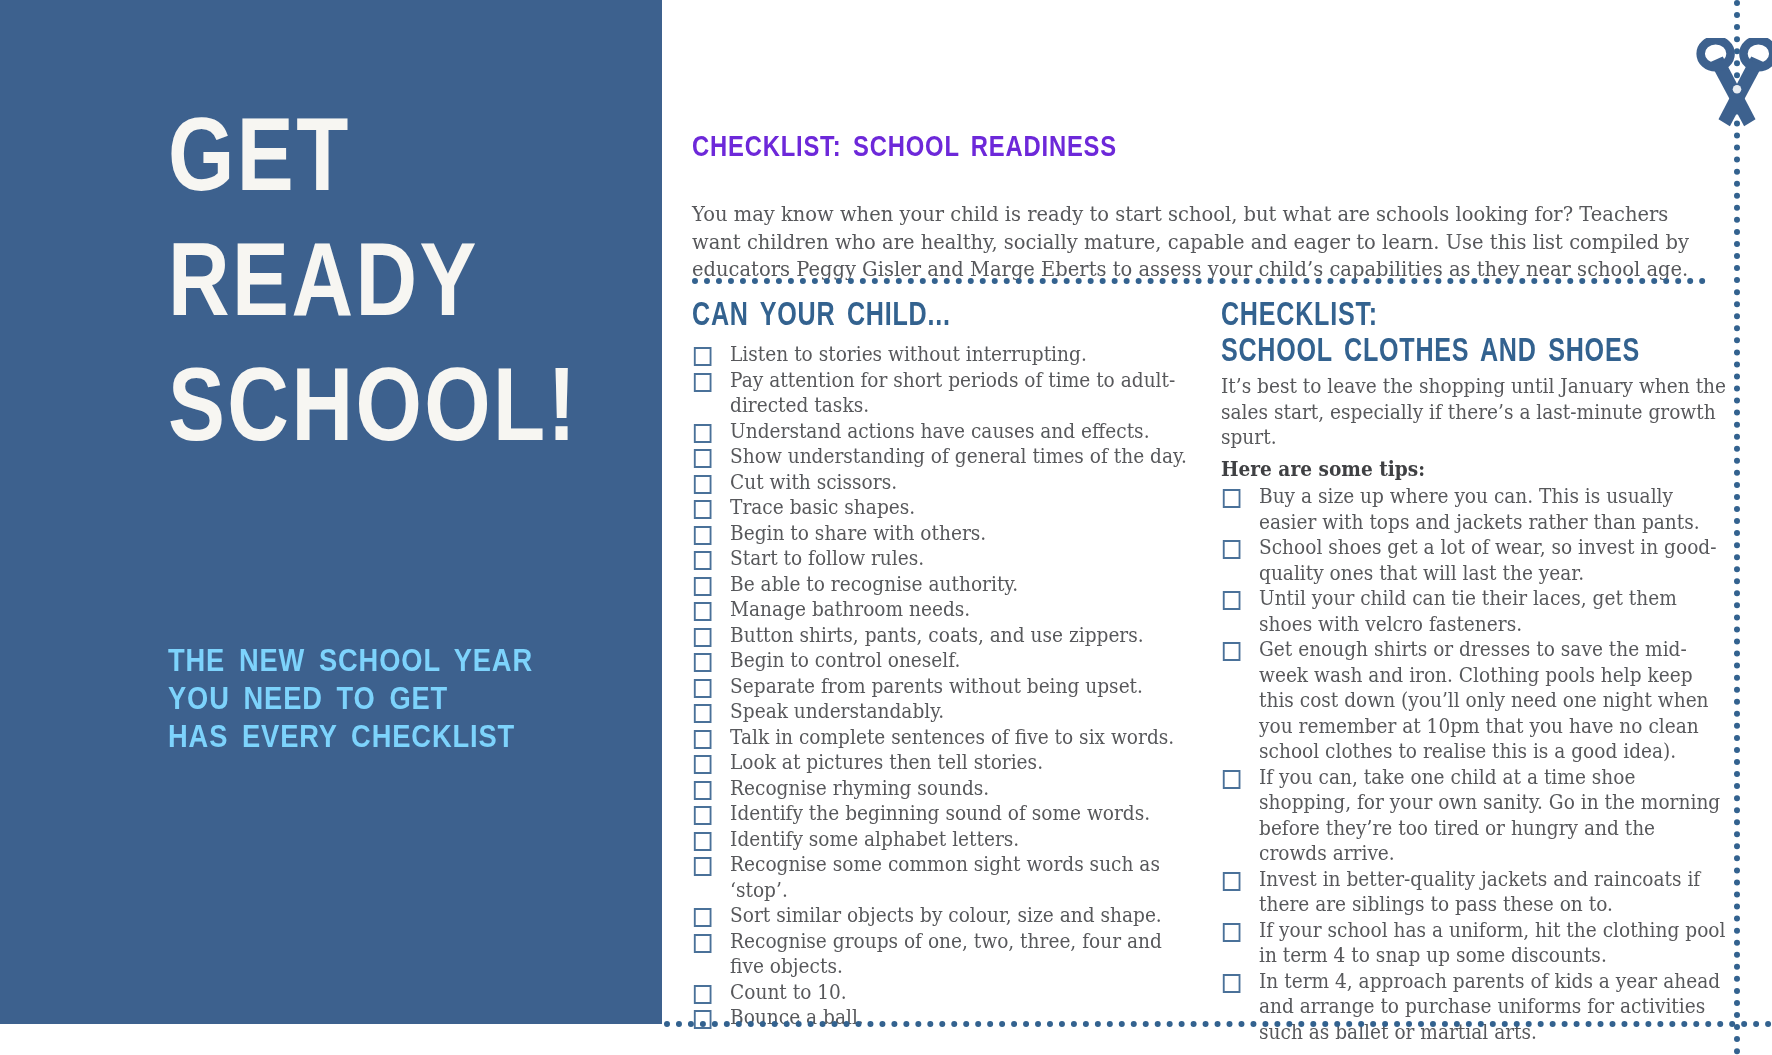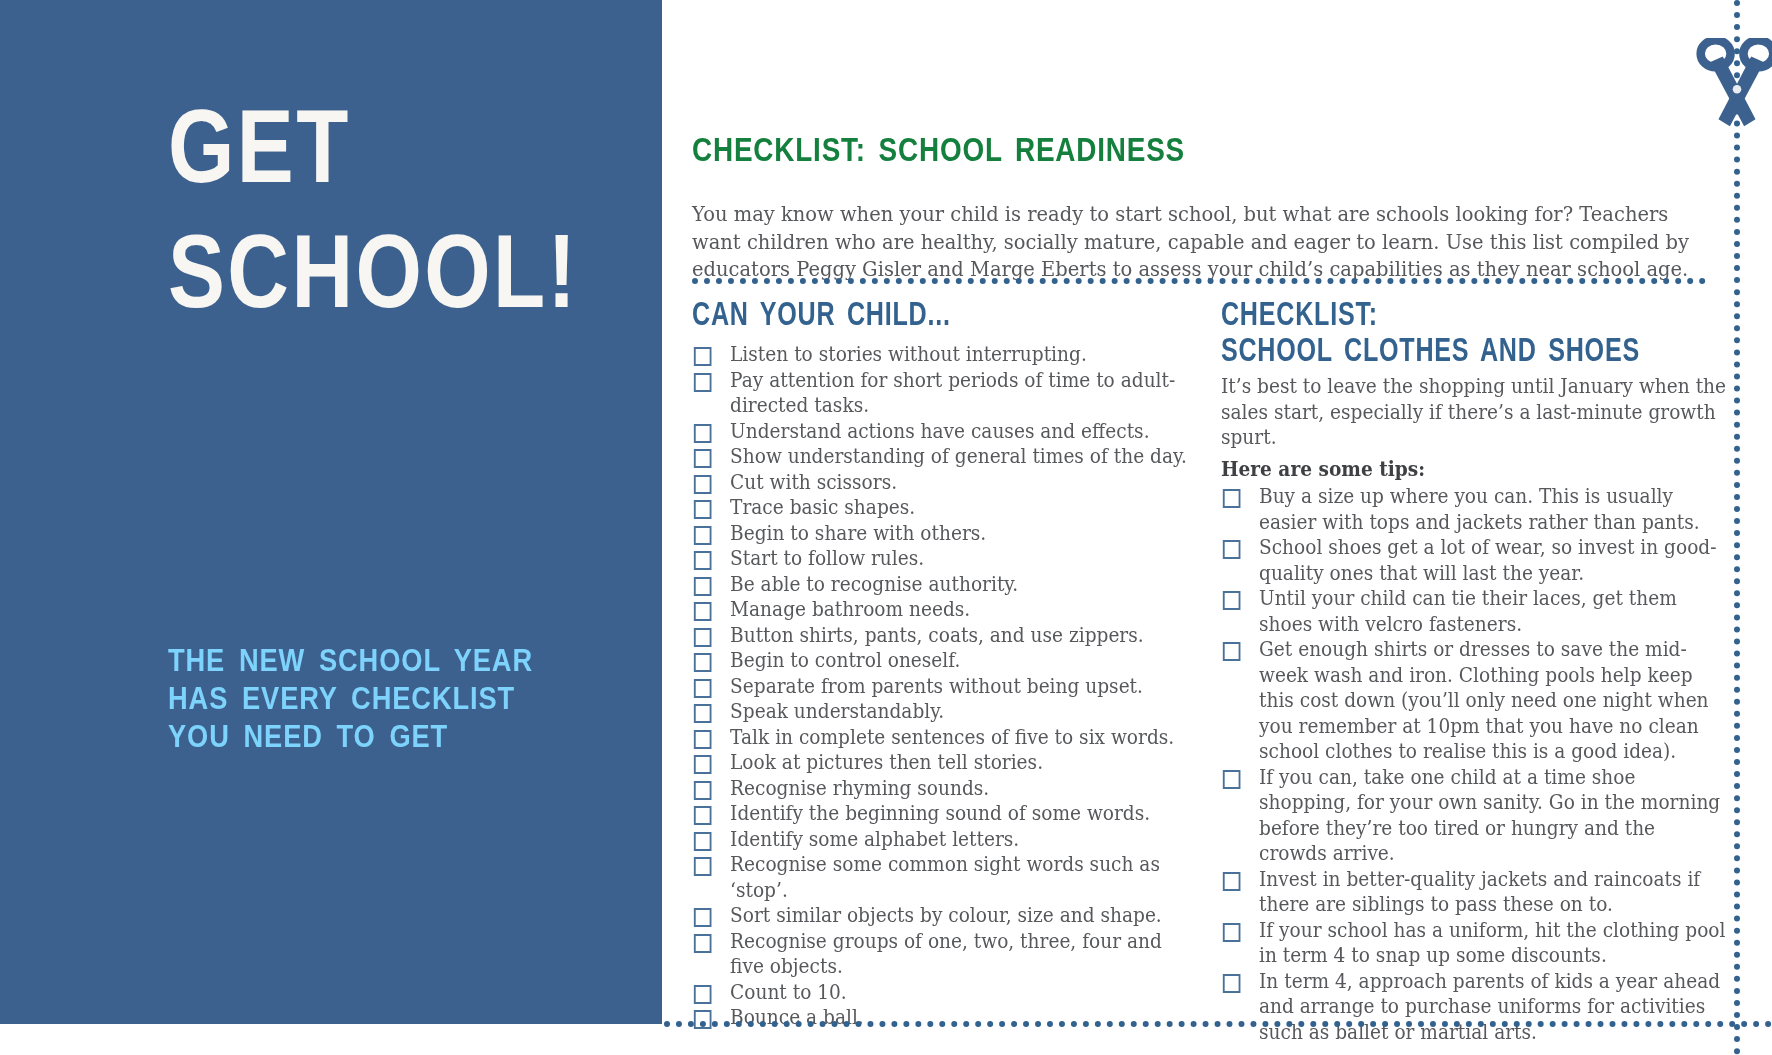--- a/index.html
+++ b/index.html
@@ -14,7 +14,7 @@
     background:#3d618e;
   }
   .big-title{
-    position:absolute;left:168px;top:84px;
+    position:absolute;left:168px;top:92px;
     color:#f7f6f2;font-family:"Liberation Sans",sans-serif;font-weight:bold;
     font-size:104px;line-height:125px;letter-spacing:3px;
   }

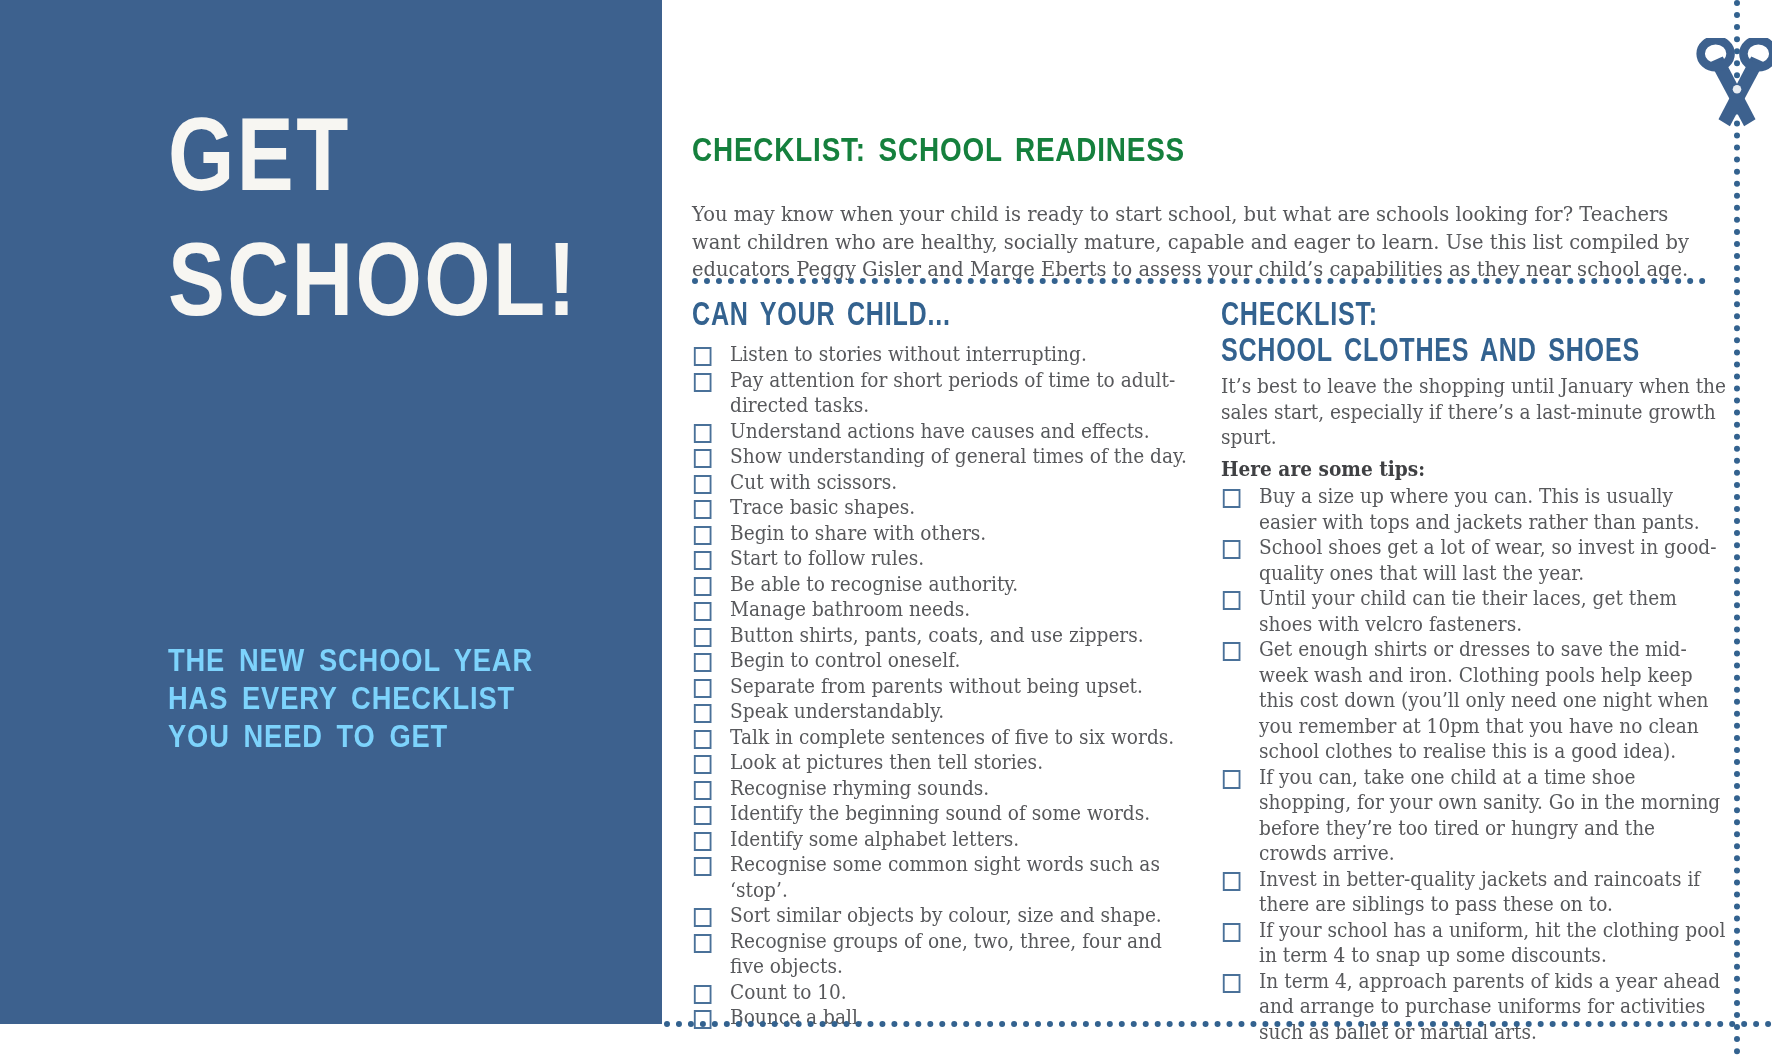--- a/index.html
+++ b/index.html
@@ -29,8 +29,8 @@
   .content{position:absolute;left:692px;top:0;width:1045px;height:1055px;}
   .main-heading{
     position:absolute;left:0;top:130px;
-    color:#15803d;font-family:"Liberation Sans",sans-serif;font-weight:bold;
-    font-size:34px;letter-spacing:1px;word-spacing:5px;white-space:nowrap;
+    color:#6d28d9;font-family:"Liberation Sans",sans-serif;font-weight:bold;
+    font-size:29px;letter-spacing:1px;word-spacing:5px;white-space:nowrap;
   }
   .intro{
     position:absolute;left:0;top:180px;width:1094px;

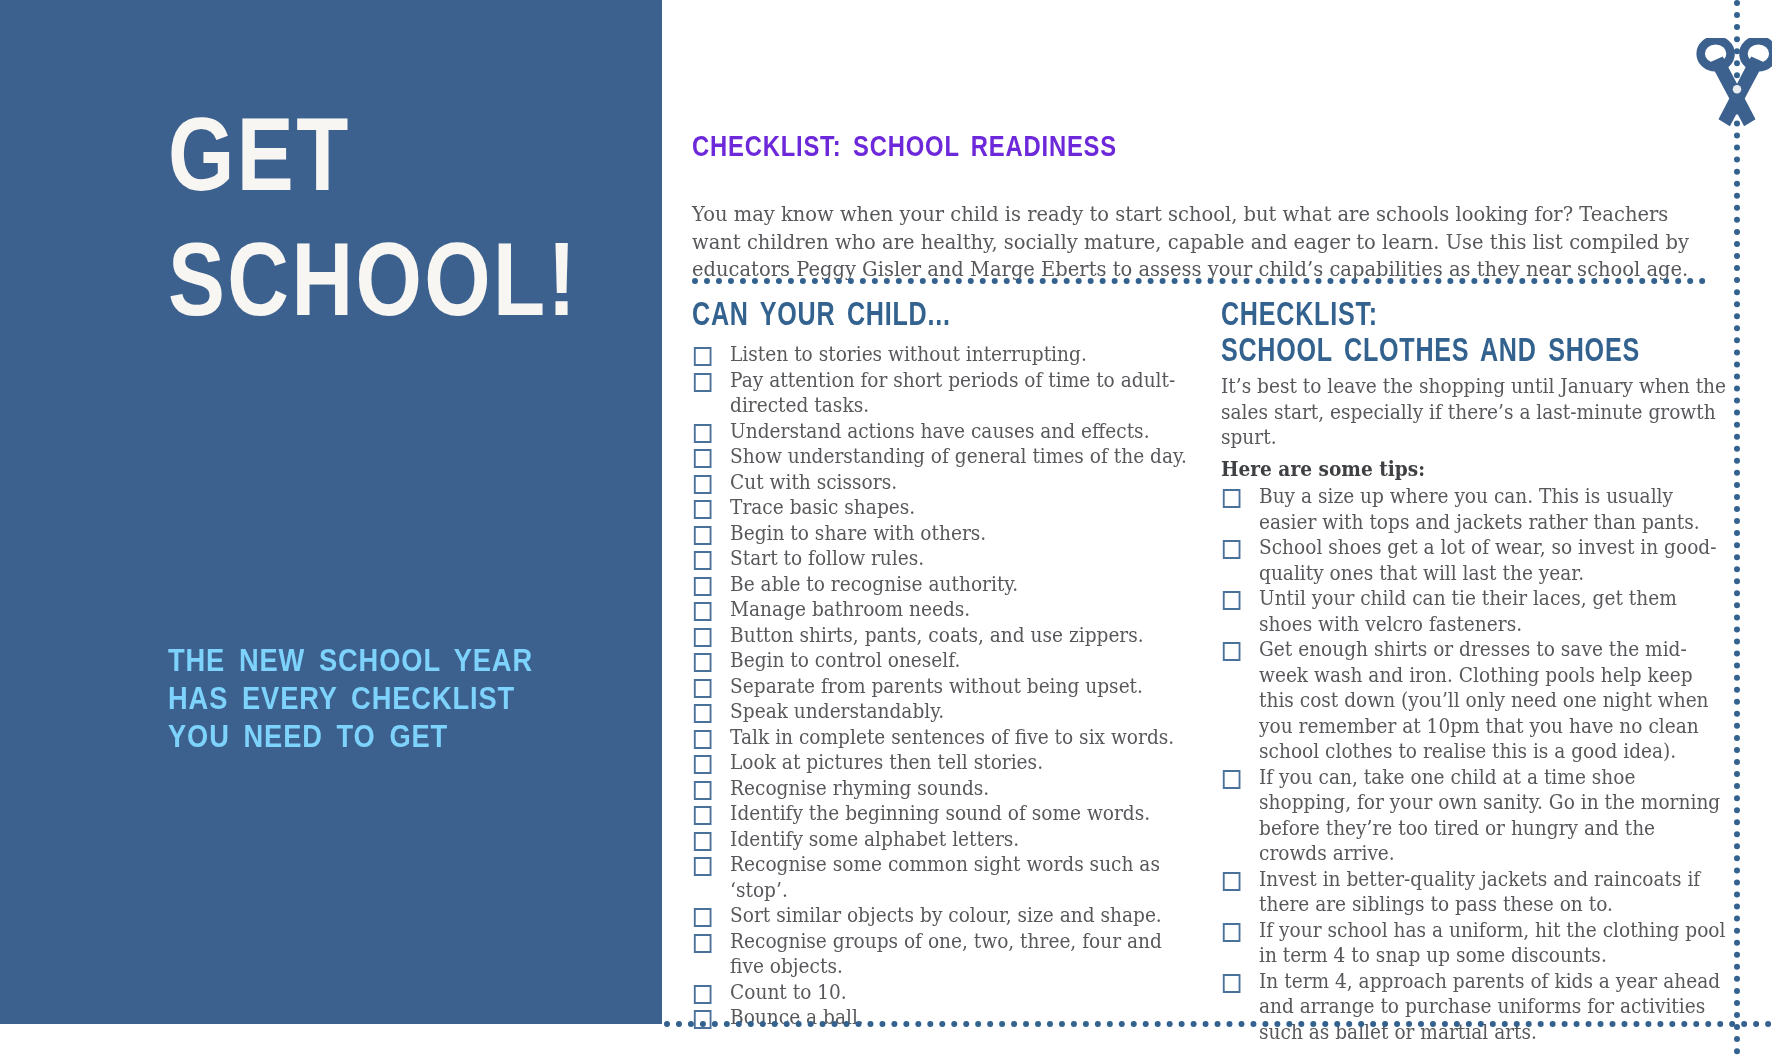--- a/index.html
+++ b/index.html
@@ -81,6 +81,7 @@
   <div class="big-title">
 
   <span class="line"><span class="condense">GET</span></span>
+      <span class="line"><span class="condense">READY</span></span>
       <span class="line"><span class="condense">SCHOOL!</span></span>
     </div>
   <div class="subtitle">

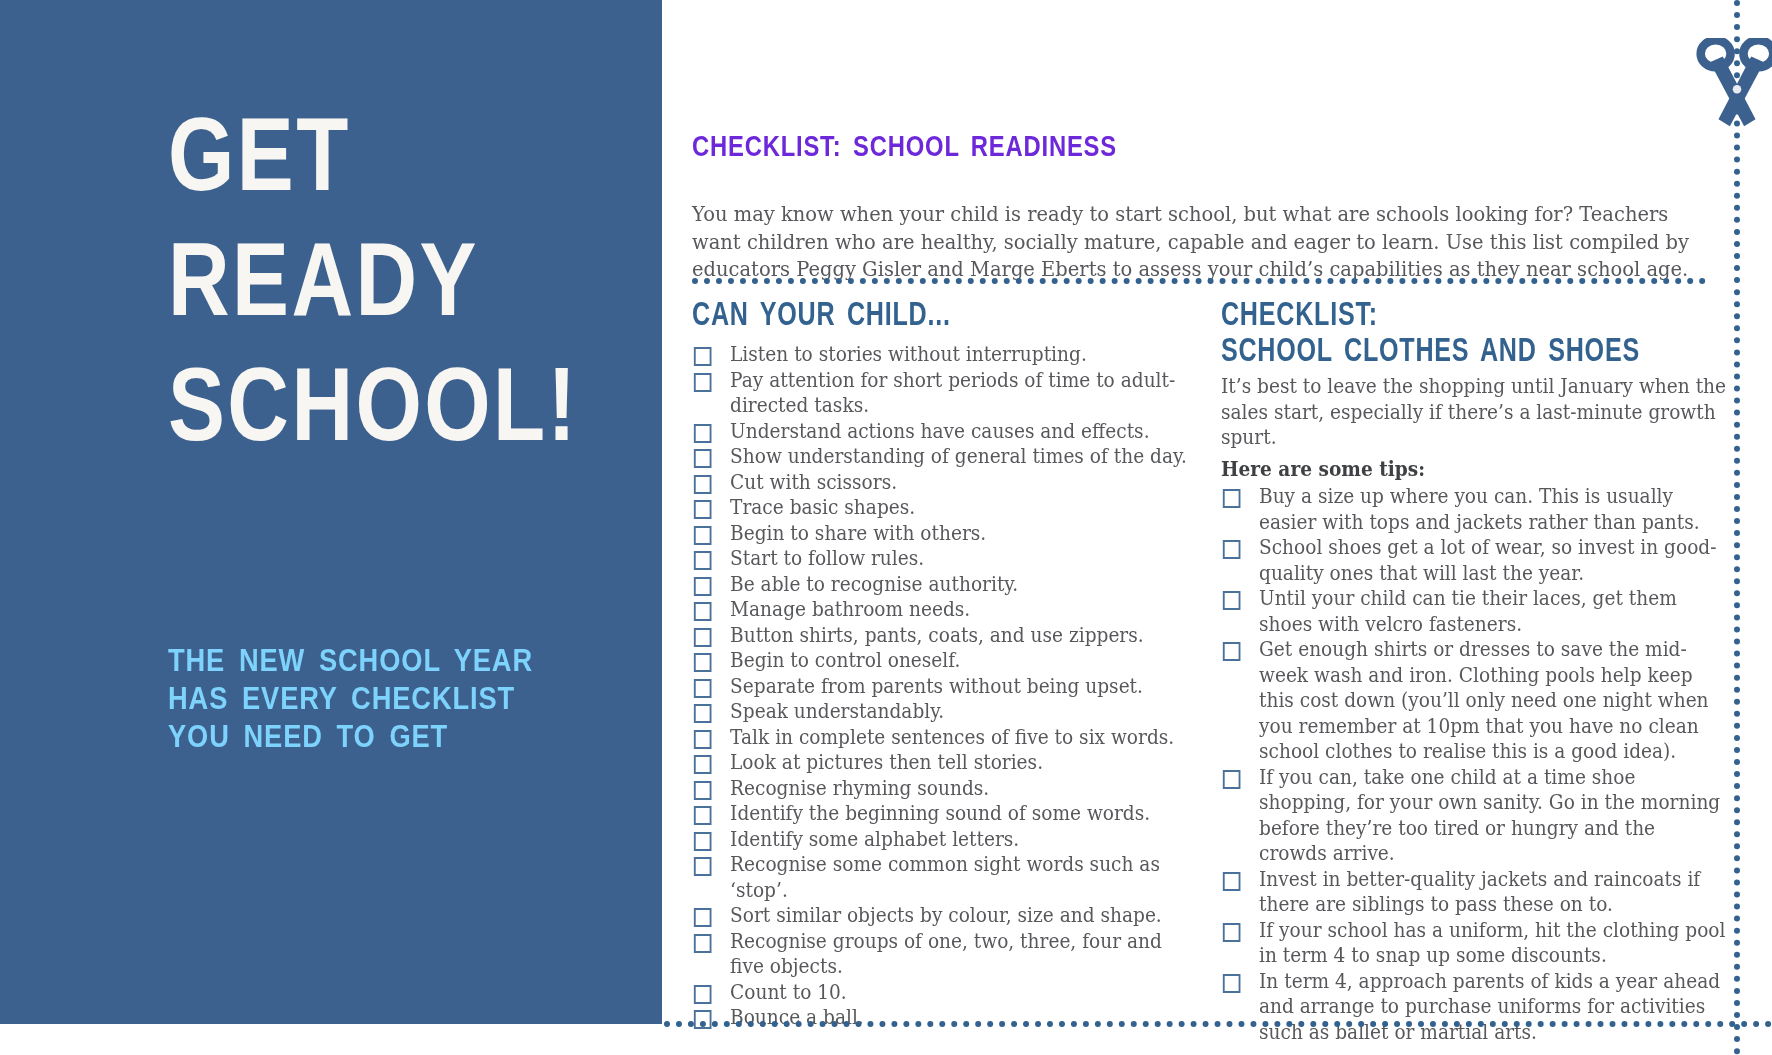--- a/index.html
+++ b/index.html
@@ -87,8 +87,8 @@
   <div class="subtitle">
 
   <span class="line" style="display:block"><span class="condense" style="transform:scaleX(.88)">THE NEW SCHOOL YEAR</span></span>
+      <span class="line" style="display:block"><span class="condense" style="transform:scaleX(.88)">YOU NEED TO GET</span></span>
       <span class="line" style="display:block"><span class="condense" style="transform:scaleX(.88)">HAS EVERY CHECKLIST</span></span>
-      <span class="line" style="display:block"><span class="condense" style="transform:scaleX(.88)">YOU NEED TO GET</span></span>
     </div>
 </div>
 

